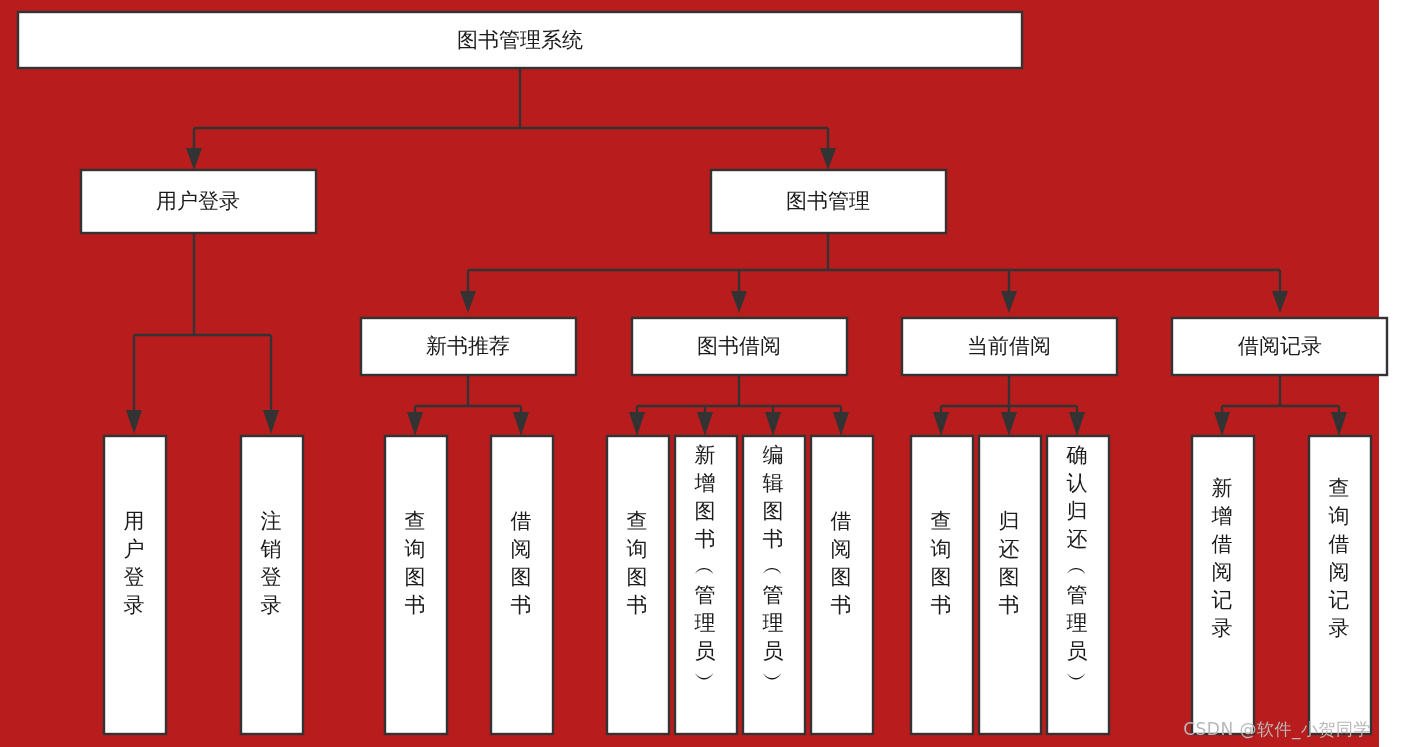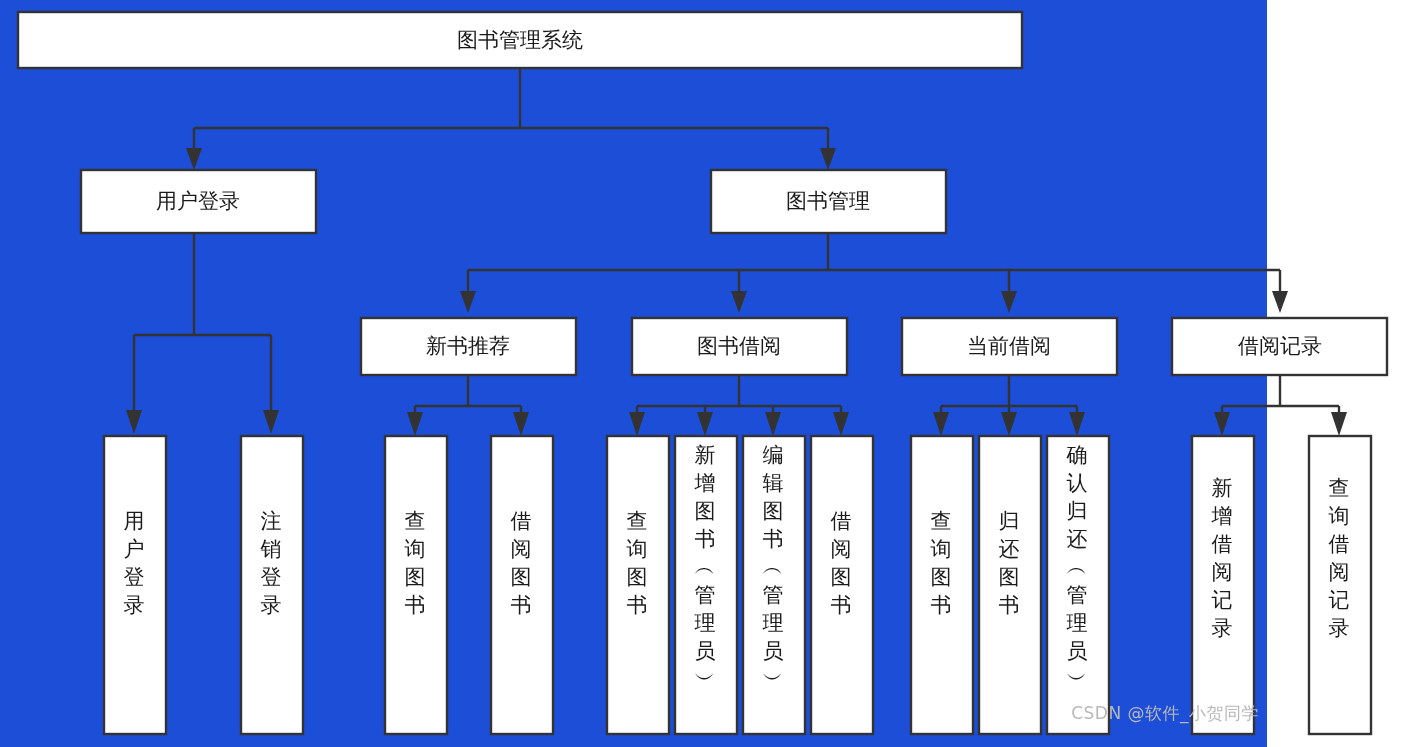--- a/index.html
+++ b/index.html
@@ -15,9 +15,9 @@
   }
   #diagram-root {
     position: relative;
-    width: 1267px;
+    width: 1379px;
     height: 747px;
-    background: #1d4ed8;
+    background: #b91c1c;
   }
   svg.tree-canvas {
     position: absolute;

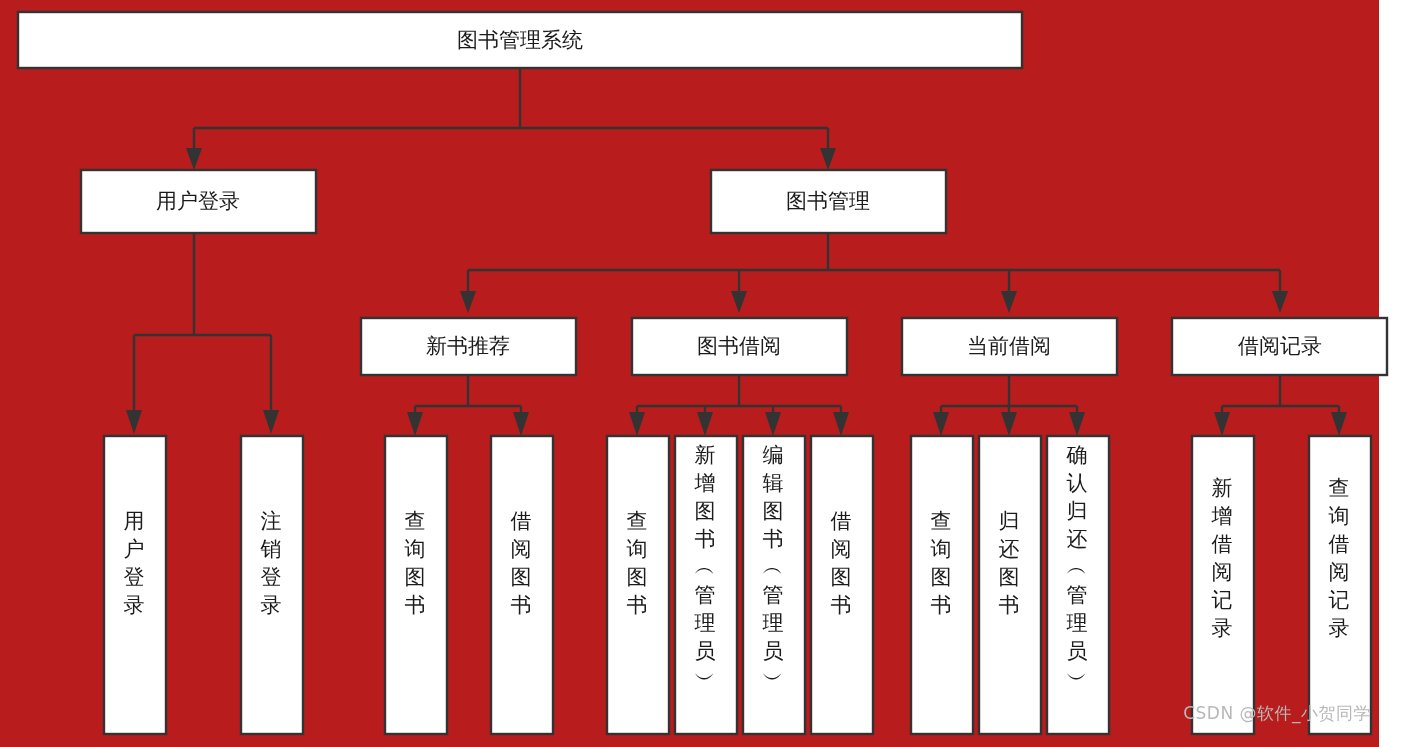--- a/index.html
+++ b/index.html
@@ -58,7 +58,7 @@
   .watermark {
     position: absolute;
     right: 8px;
-    bottom: 22px;
+    bottom: 6px;
     font-family: "DejaVu Sans", "Liberation Sans", sans-serif;
     font-size: 17px;
     color: #b8b8b8;

